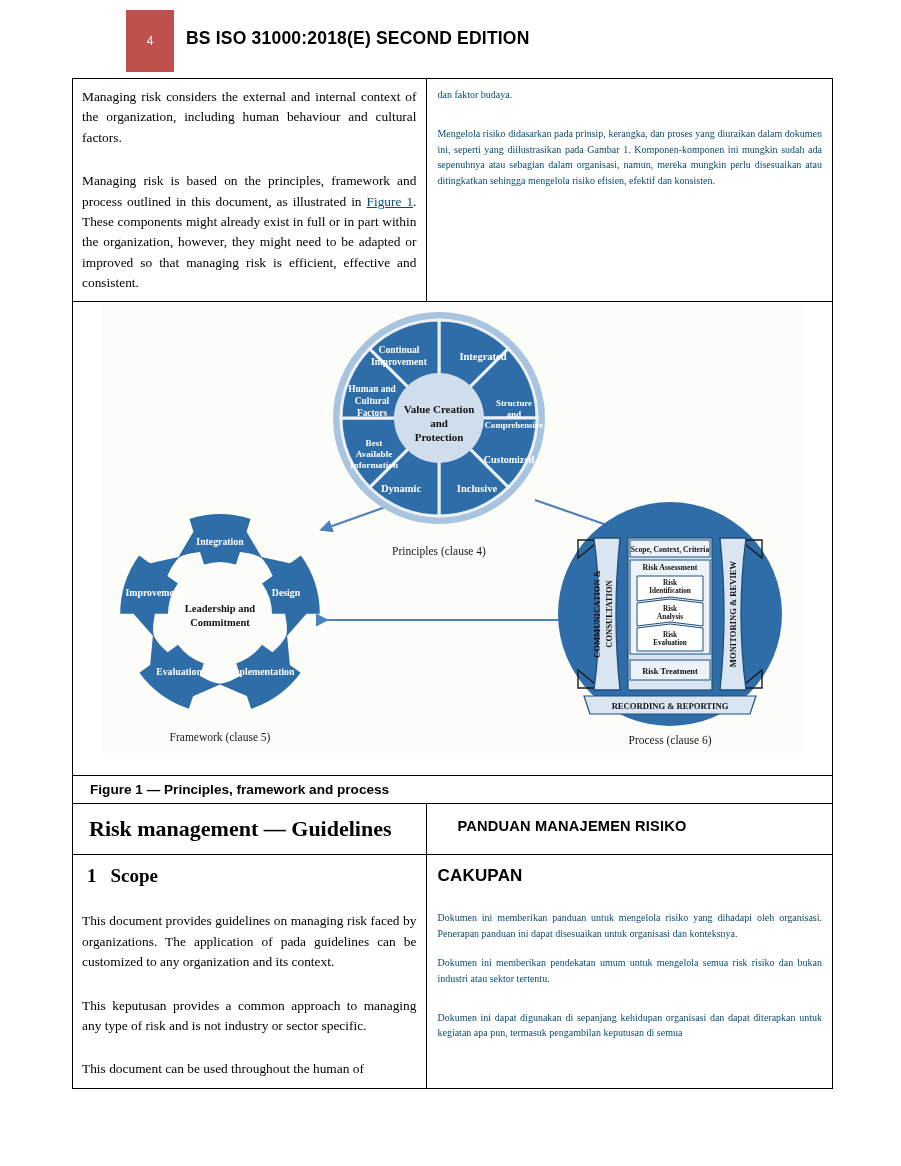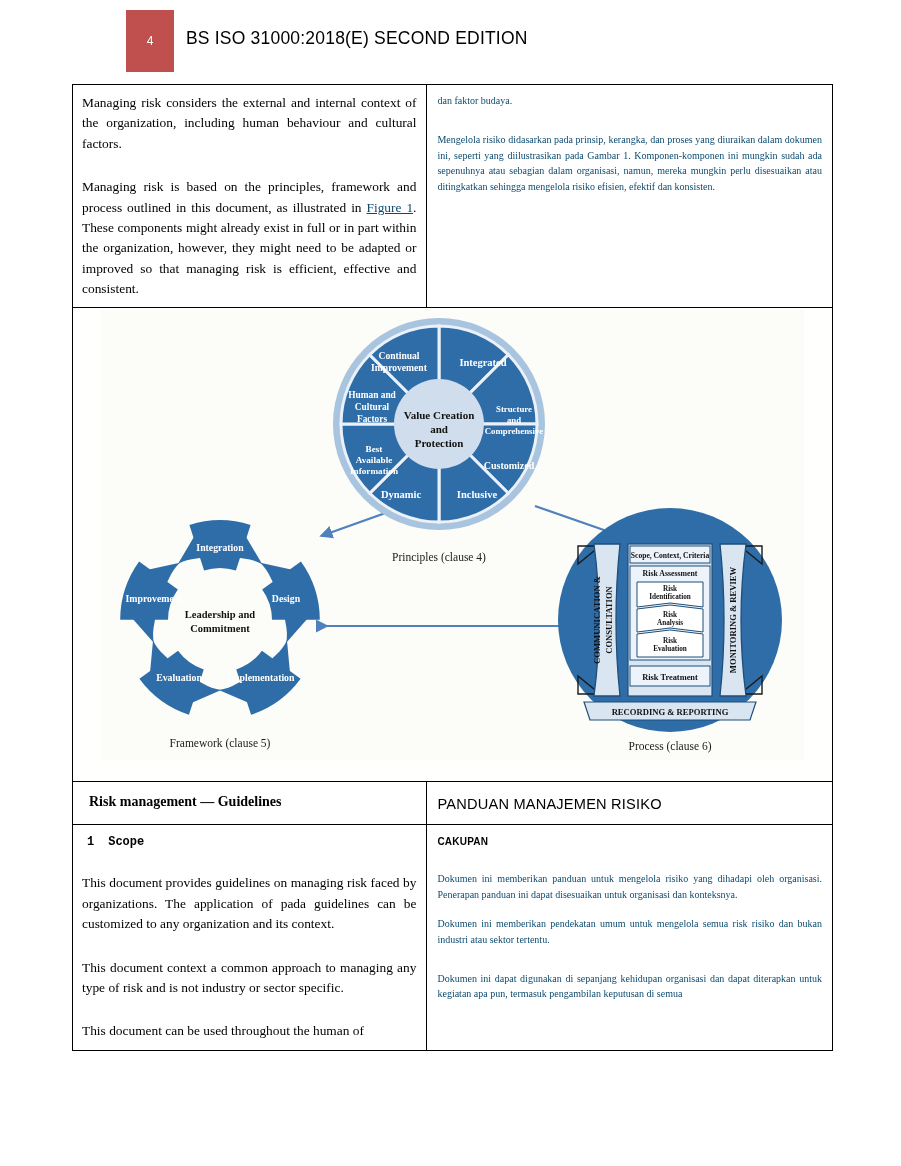--- a/index.html
+++ b/index.html
@@ -39,7 +39,7 @@
     left: 186px; top: 28px;
     font-family: "Liberation Sans", sans-serif;
     font-size: 17.5px;
-    font-weight: normal;
+    font-weight: bold;
     letter-spacing: 0.2px;
     color: #000000;
     white-space: nowrap;

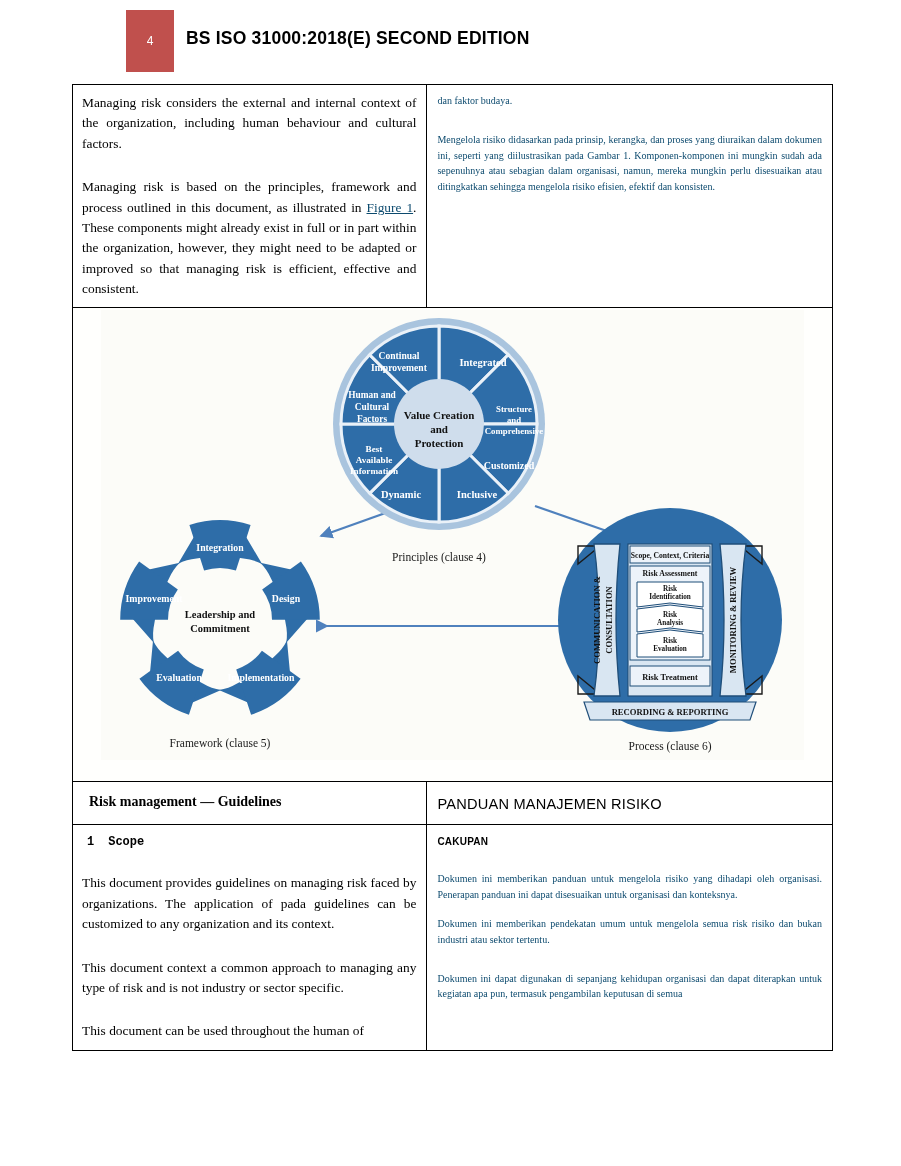--- a/index.html
+++ b/index.html
@@ -48,7 +48,7 @@
   
   .doc-table {
     position: absolute;
-    left: 72px; top: 84px;
+    left: 72px; top: 78px;
     width: 761px;
     border-collapse: collapse;
     table-layout: fixed;

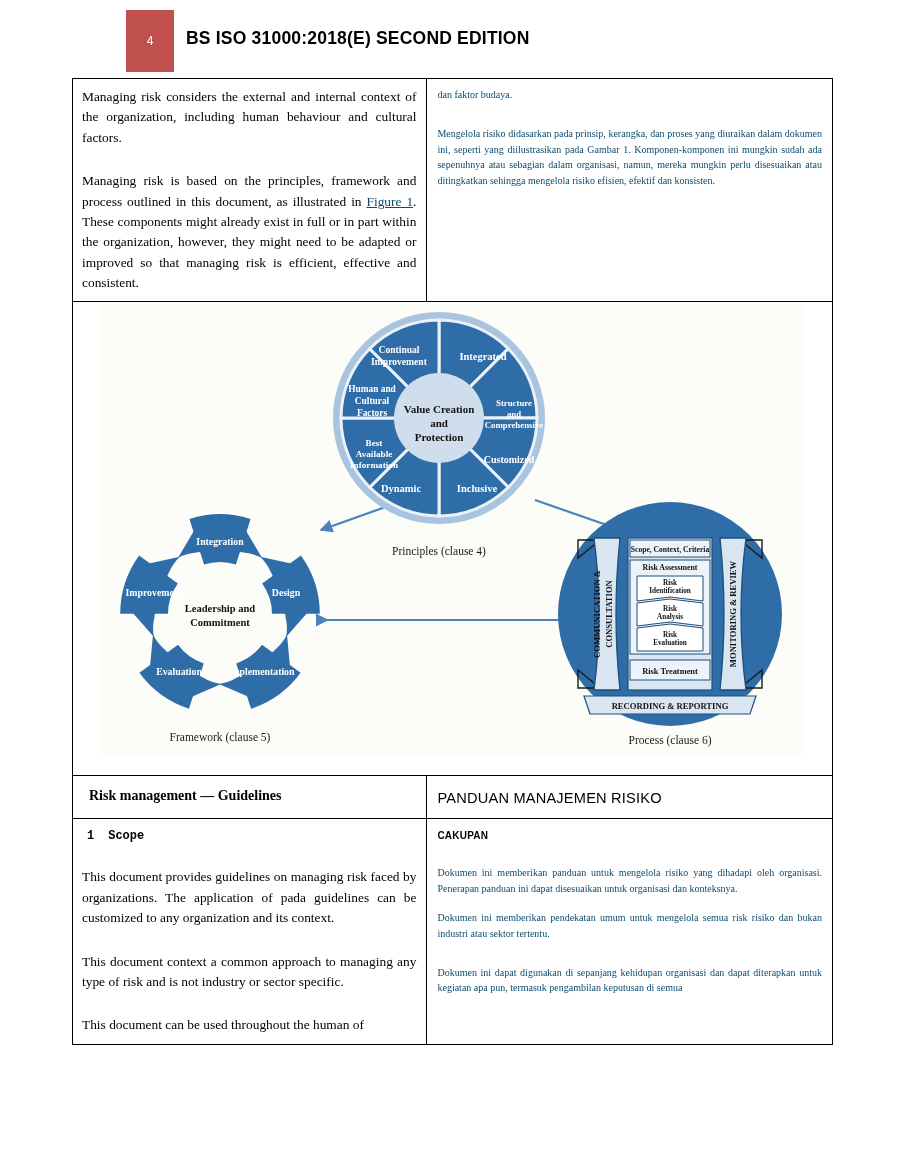--- a/index.html
+++ b/index.html
@@ -350,6 +350,11 @@
     </td>
   </tr>
 
+  <tr>
+    <td colspan="2">
+      <div class="fig-caption-row">Figure 1 — Principles, framework and process</div>
+    </td>
+  </tr>
 
   <tr>
     <td>

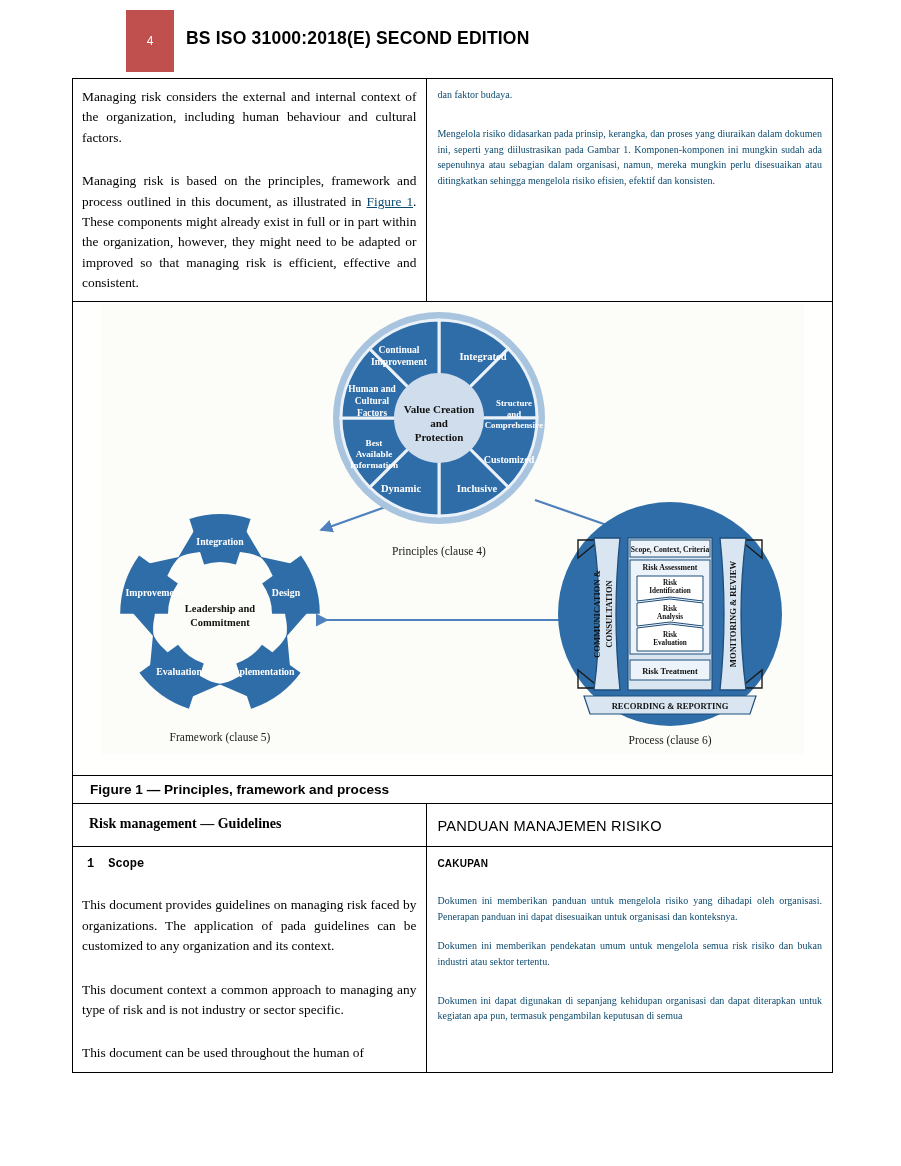--- a/index.html
+++ b/index.html
@@ -113,7 +113,7 @@
   
   .head-en {
     font-family: "Liberation Serif", serif;
-    font-size: 14px;
+    font-size: 22px;
     font-weight: bold;
     padding: 12px 0 12px 16px;
   }

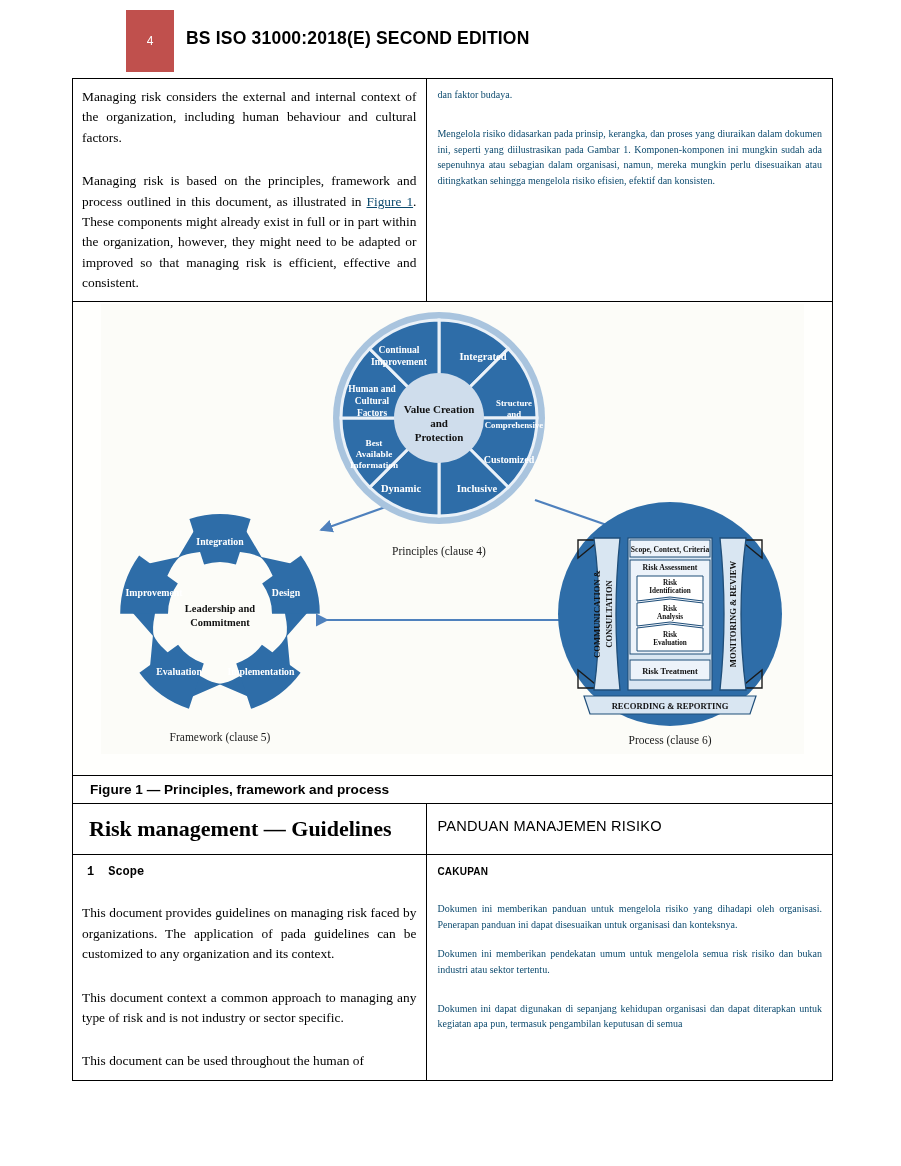--- a/index.html
+++ b/index.html
@@ -120,9 +120,10 @@
   .head-id {
     font-family: "Liberation Sans", sans-serif;
     font-size: 14.6px;
-    font-weight: normal;
+    font-weight: bold;
     padding: 14px 0 12px 10px;
     letter-spacing: 0.2px;
+    margin-left: 20px;
   }
   .sub-en {
     font-family: Liberation Mono, monospace;

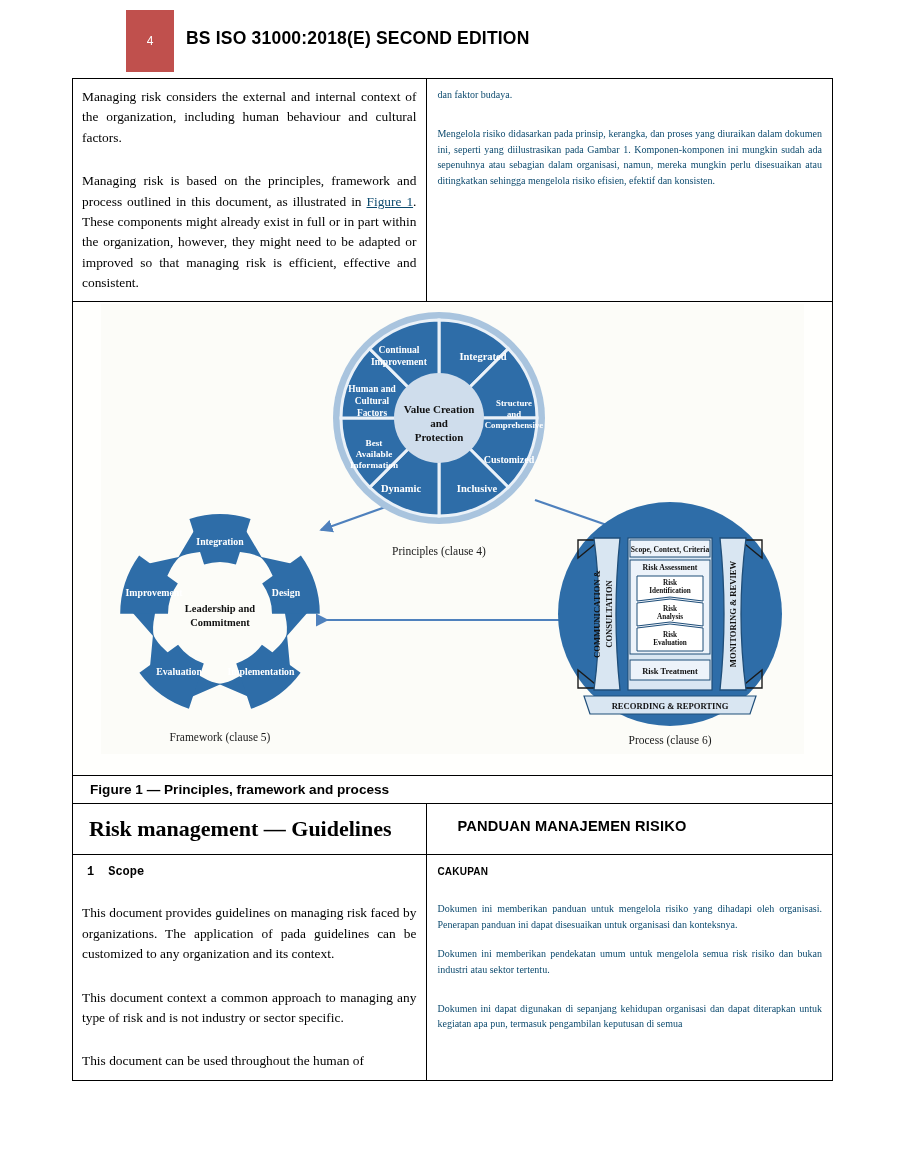--- a/index.html
+++ b/index.html
@@ -126,8 +126,8 @@
     margin-left: 20px;
   }
   .sub-en {
-    font-family: Liberation Mono, monospace;
-    font-size: 12px;
+    font-family: Liberation Serif, serif;
+    font-size: 19px;
     font-weight: bold;
     padding: 10px 0 6px 14px;
   }

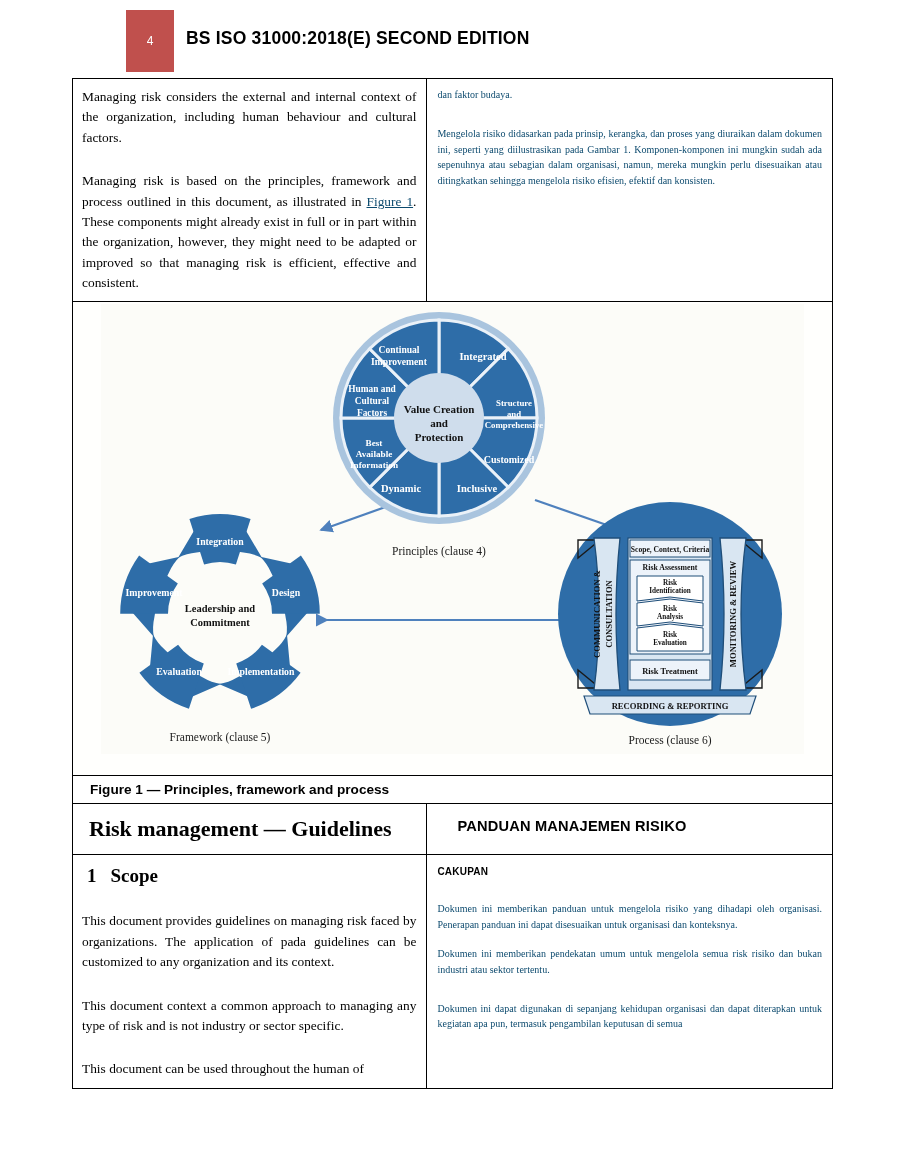--- a/index.html
+++ b/index.html
@@ -134,7 +134,7 @@
   .sub-en .num { margin-right: 14px; }
   .sub-id {
     font-family: "Liberation Sans", sans-serif;
-    font-size: 10px;
+    font-size: 17px;
     font-weight: bold;
     padding: 11px 0 6px 10px;
     letter-spacing: 0.2px;

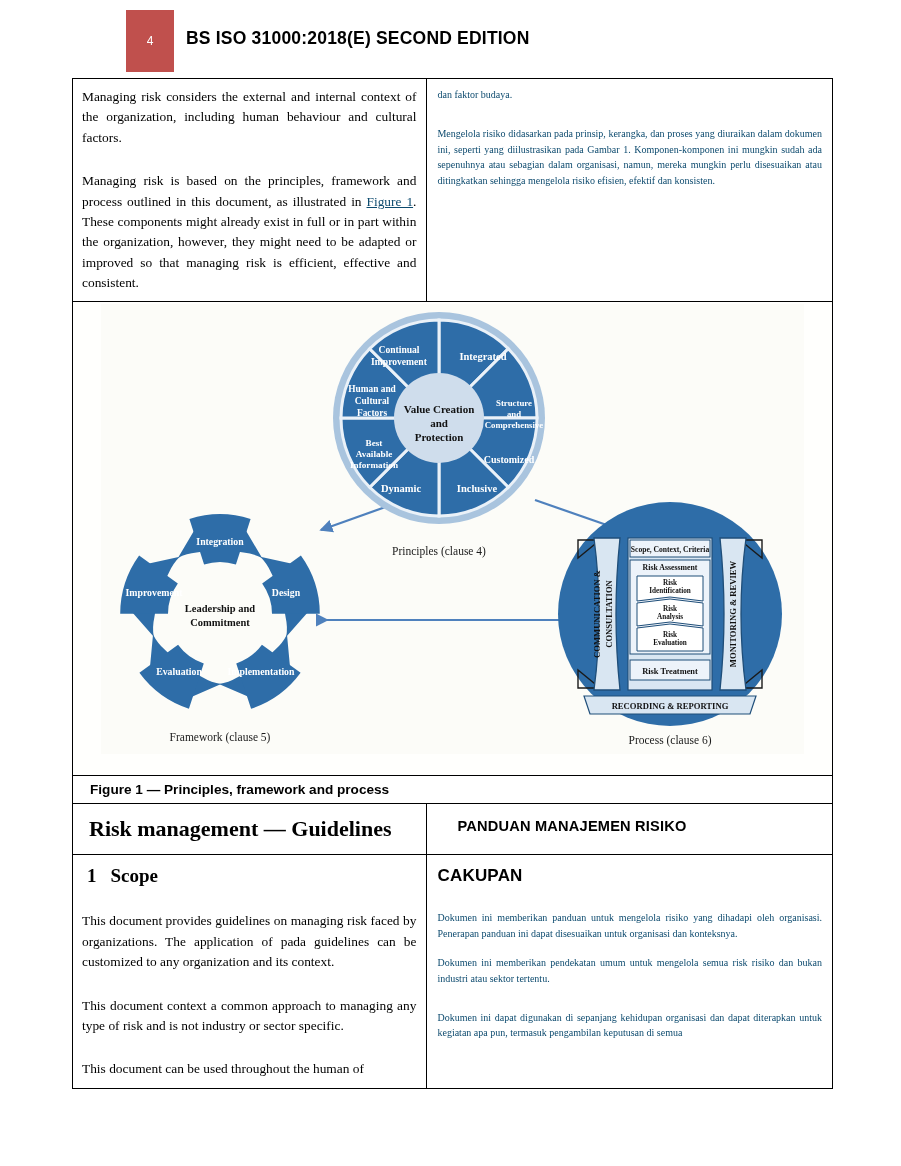--- a/index.html
+++ b/index.html
@@ -375,7 +375,7 @@
         <div class="spacer-para"></div>
         <p>This document provides guidelines on managing risk faced by organizations. The application of pada guidelines can be customized to any organization and its context.</p>
         <div class="spacer-para"></div>
-        <p>This document context a common approach to managing any type of risk and is not industry or sector specific.</p>
+        <p>This keputusan provides a common approach to managing any type of risk and is not industry or sector specific.</p>
         <div class="spacer-para"></div>
         <p>This document can be used throughout the human of</p>
       </div>

